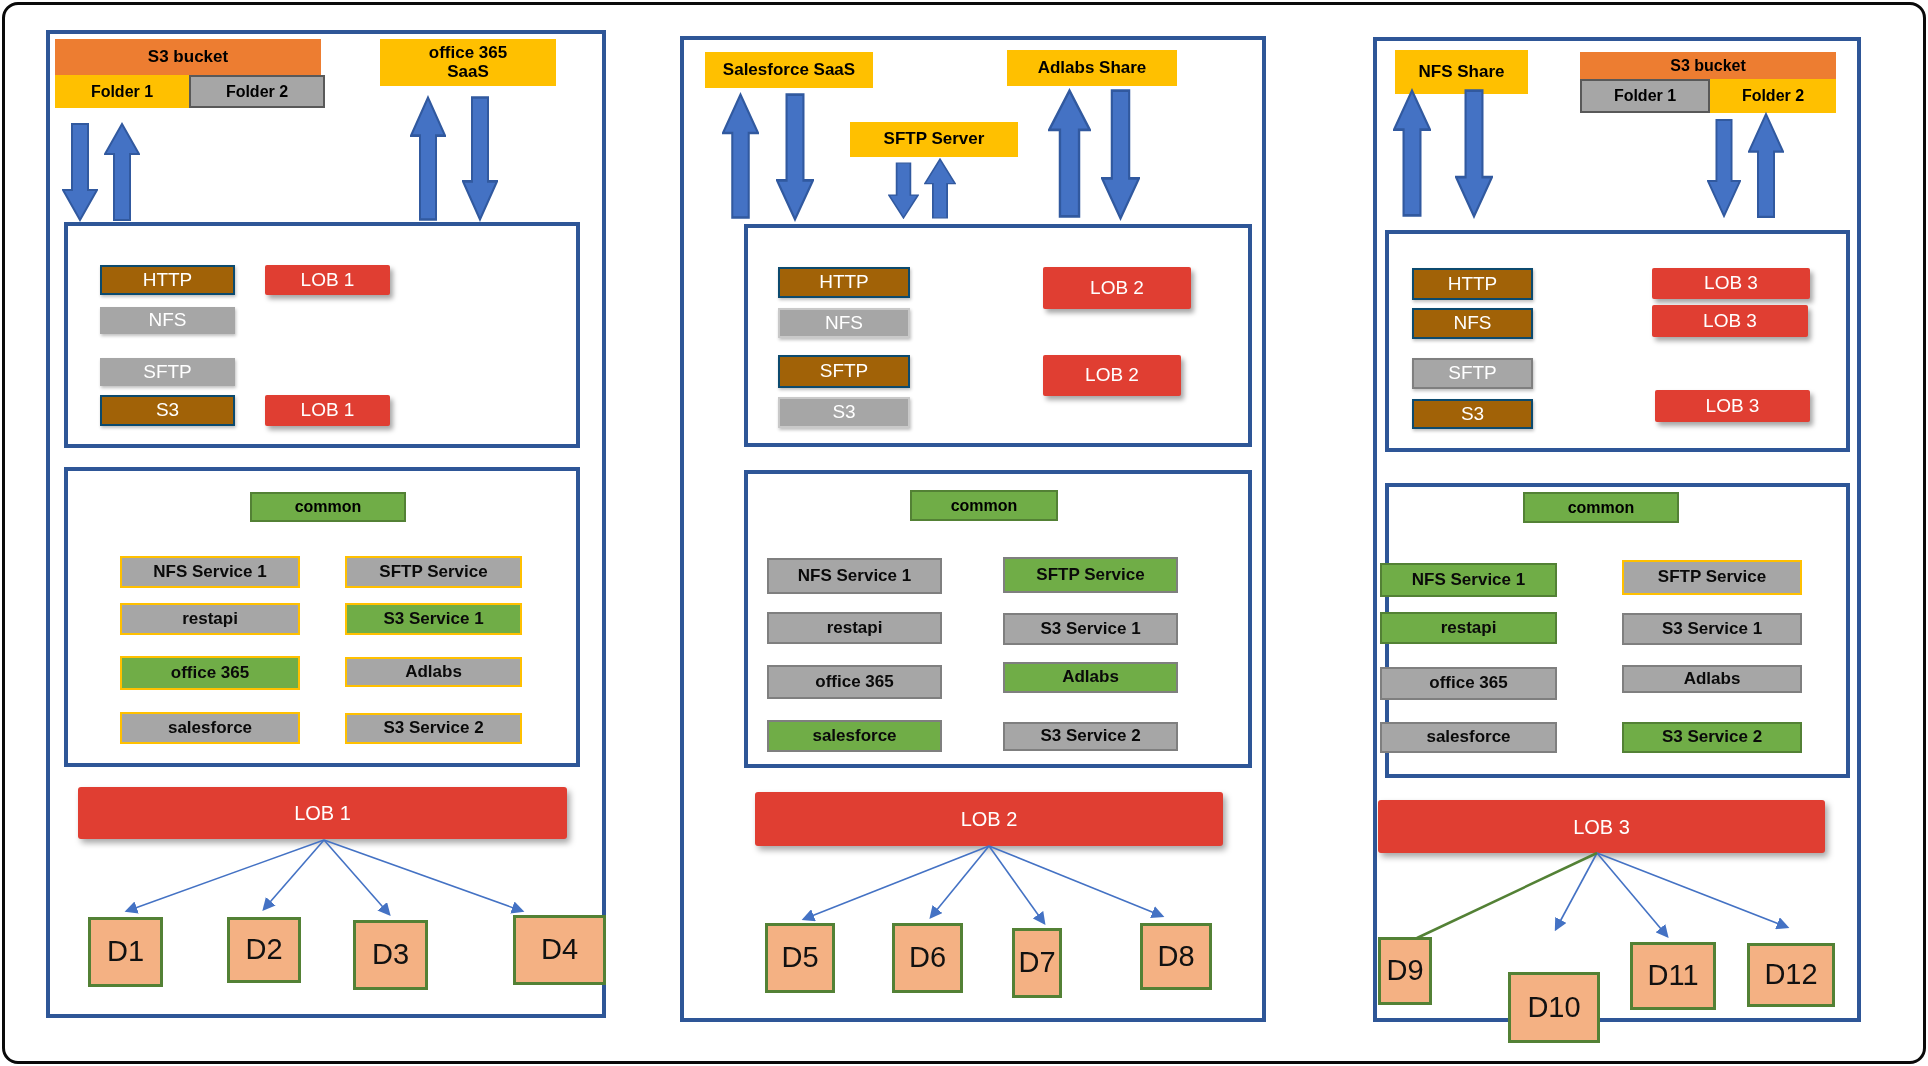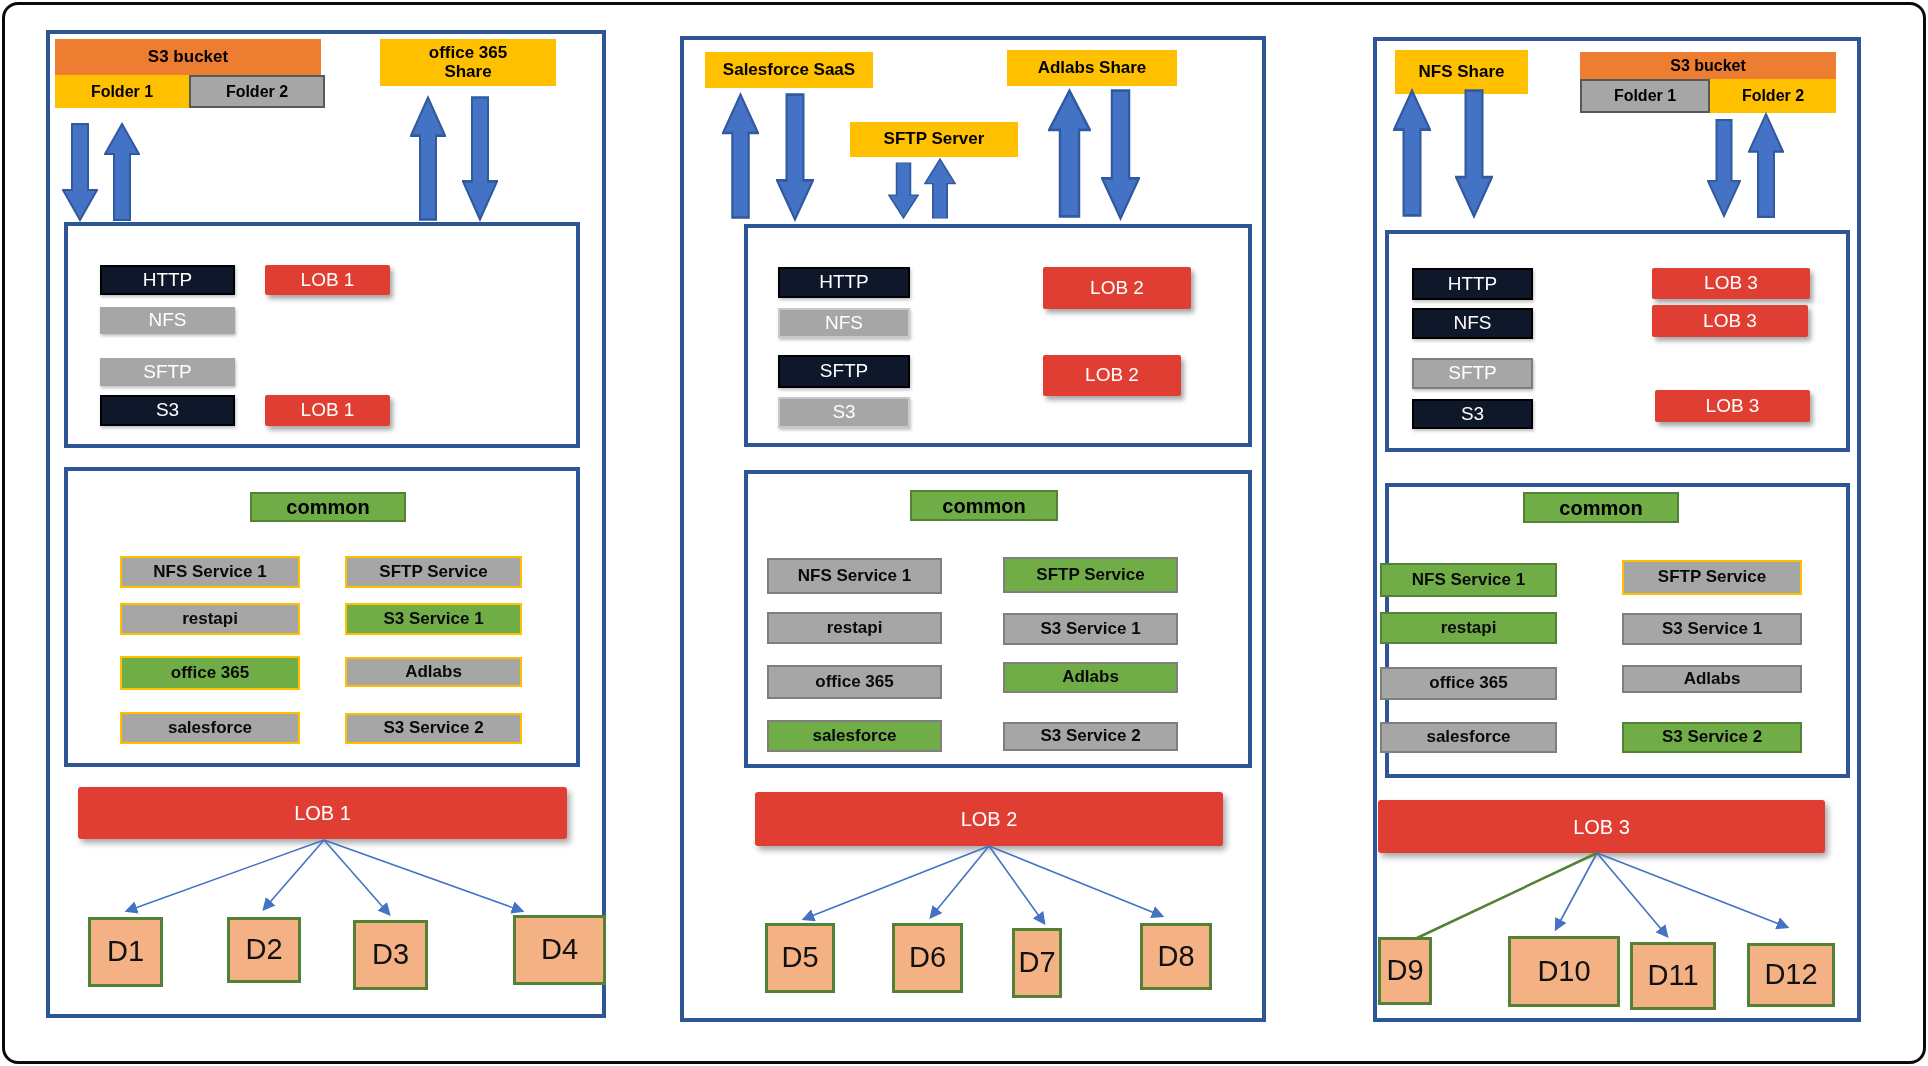--- a/index.html
+++ b/index.html
@@ -52,7 +52,7 @@
   <div class="box fold-gray" style="left:189px;top:75px;width:136px;height:33px">Folder 2</div>
   <div class="box src" style="left:380px;top:39px;width:176px;height:47px;flex-direction:column">
     <span>office 365</span>
-    <span>Share</span>
+    <span>SaaS</span>
   </div>
 
   <div class="barrow" style="left:62px;top:122px;width:36px;height:100px">

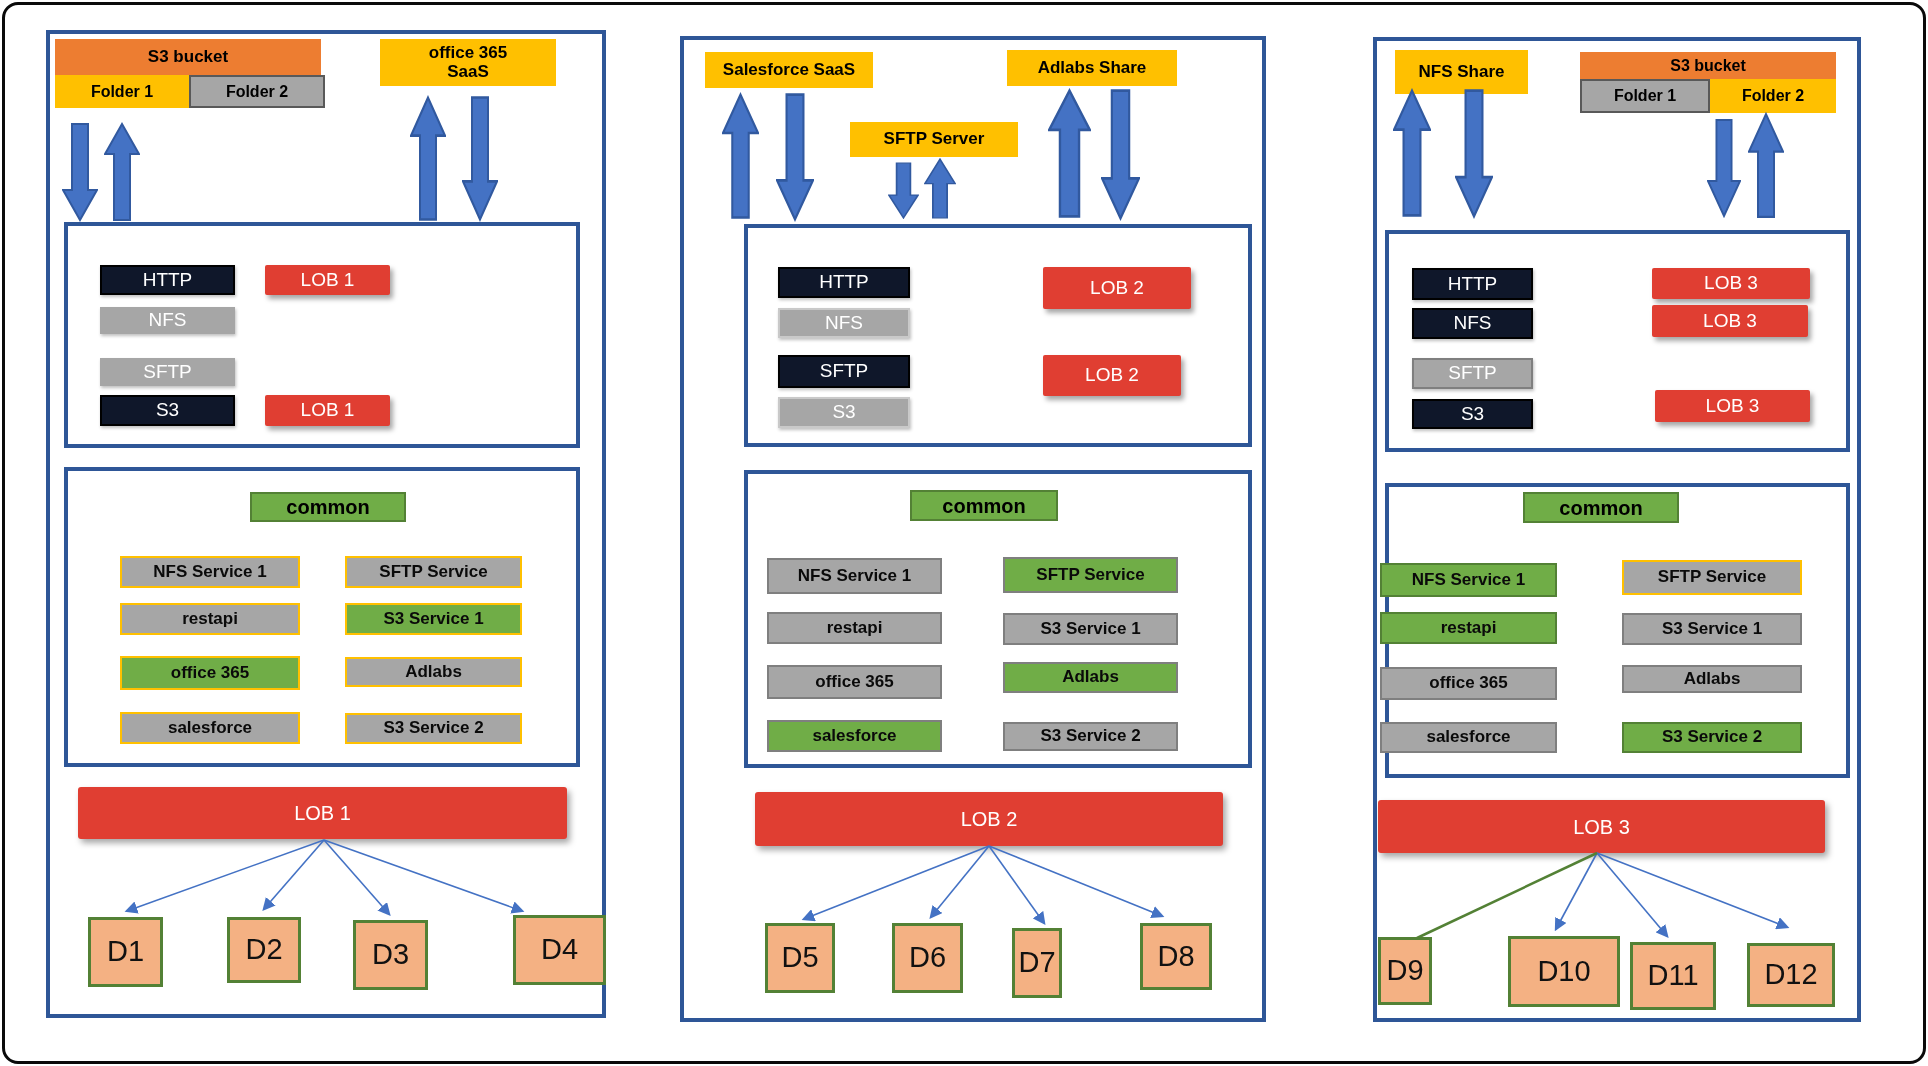--- a/index.html
+++ b/index.html
@@ -16,7 +16,7 @@
   .fold-gray{background:#A6A6A6;border:2px solid #595959;font-weight:bold;font-size:16px;color:#000;}
   .fold-yel{background:#FFC000;font-weight:bold;font-size:16px;color:#000;}
   .proto{color:#fff;font-size:19px;box-shadow:1px 2px 3px rgba(0,0,0,.25);}
-  .pgreen{background:#0f172a;border:2px solid #000000;}
+  .pgreen{background:#a16207;border:2px solid #0c4a6e;}
   .pgray{background:#A6A6A6;}
   .b-light{border:2px solid #C9C9C9;}
   .b-dgray{border:2px solid #7F7F7F;}

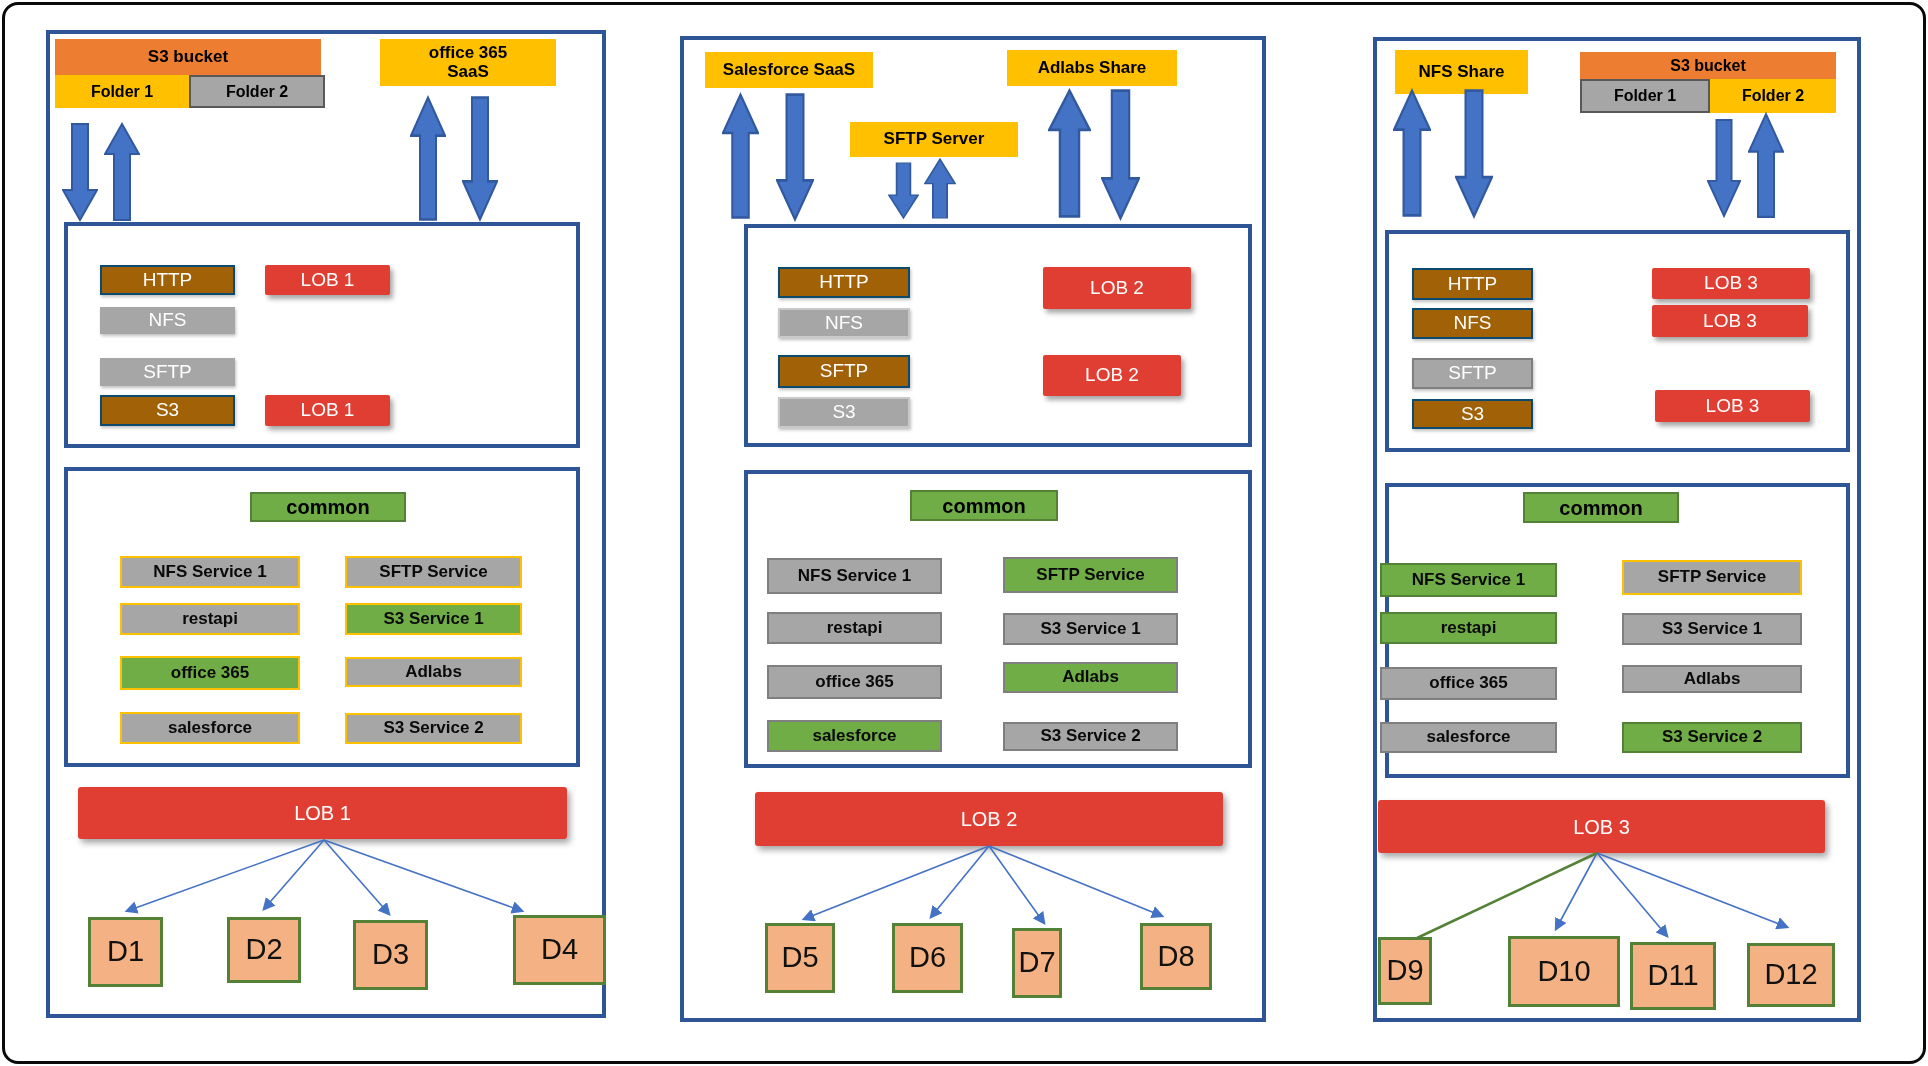--- a/index.html
+++ b/index.html
@@ -24,7 +24,7 @@
           box-shadow:3px 4px 5px rgba(0,0,0,.35);}
   .lobbar{background:#E03E32;color:#fff;font-size:20px;border-radius:3px;
           box-shadow:3px 4px 6px rgba(0,0,0,.35);}
-  .commonlbl{background:#70AD47;border:2px solid #538135;font-weight:bold;font-size:20px;color:#000;}
+  .commonlbl{background:#70AD47;border:2px solid #538135;font-weight:bold;font-size:16px;color:#000;}
   .svc{font-weight:bold;font-size:17px;color:#0a0a0a;}
   .sgray{background:#A6A6A6;}
   .sgreen{background:#70AD47;}

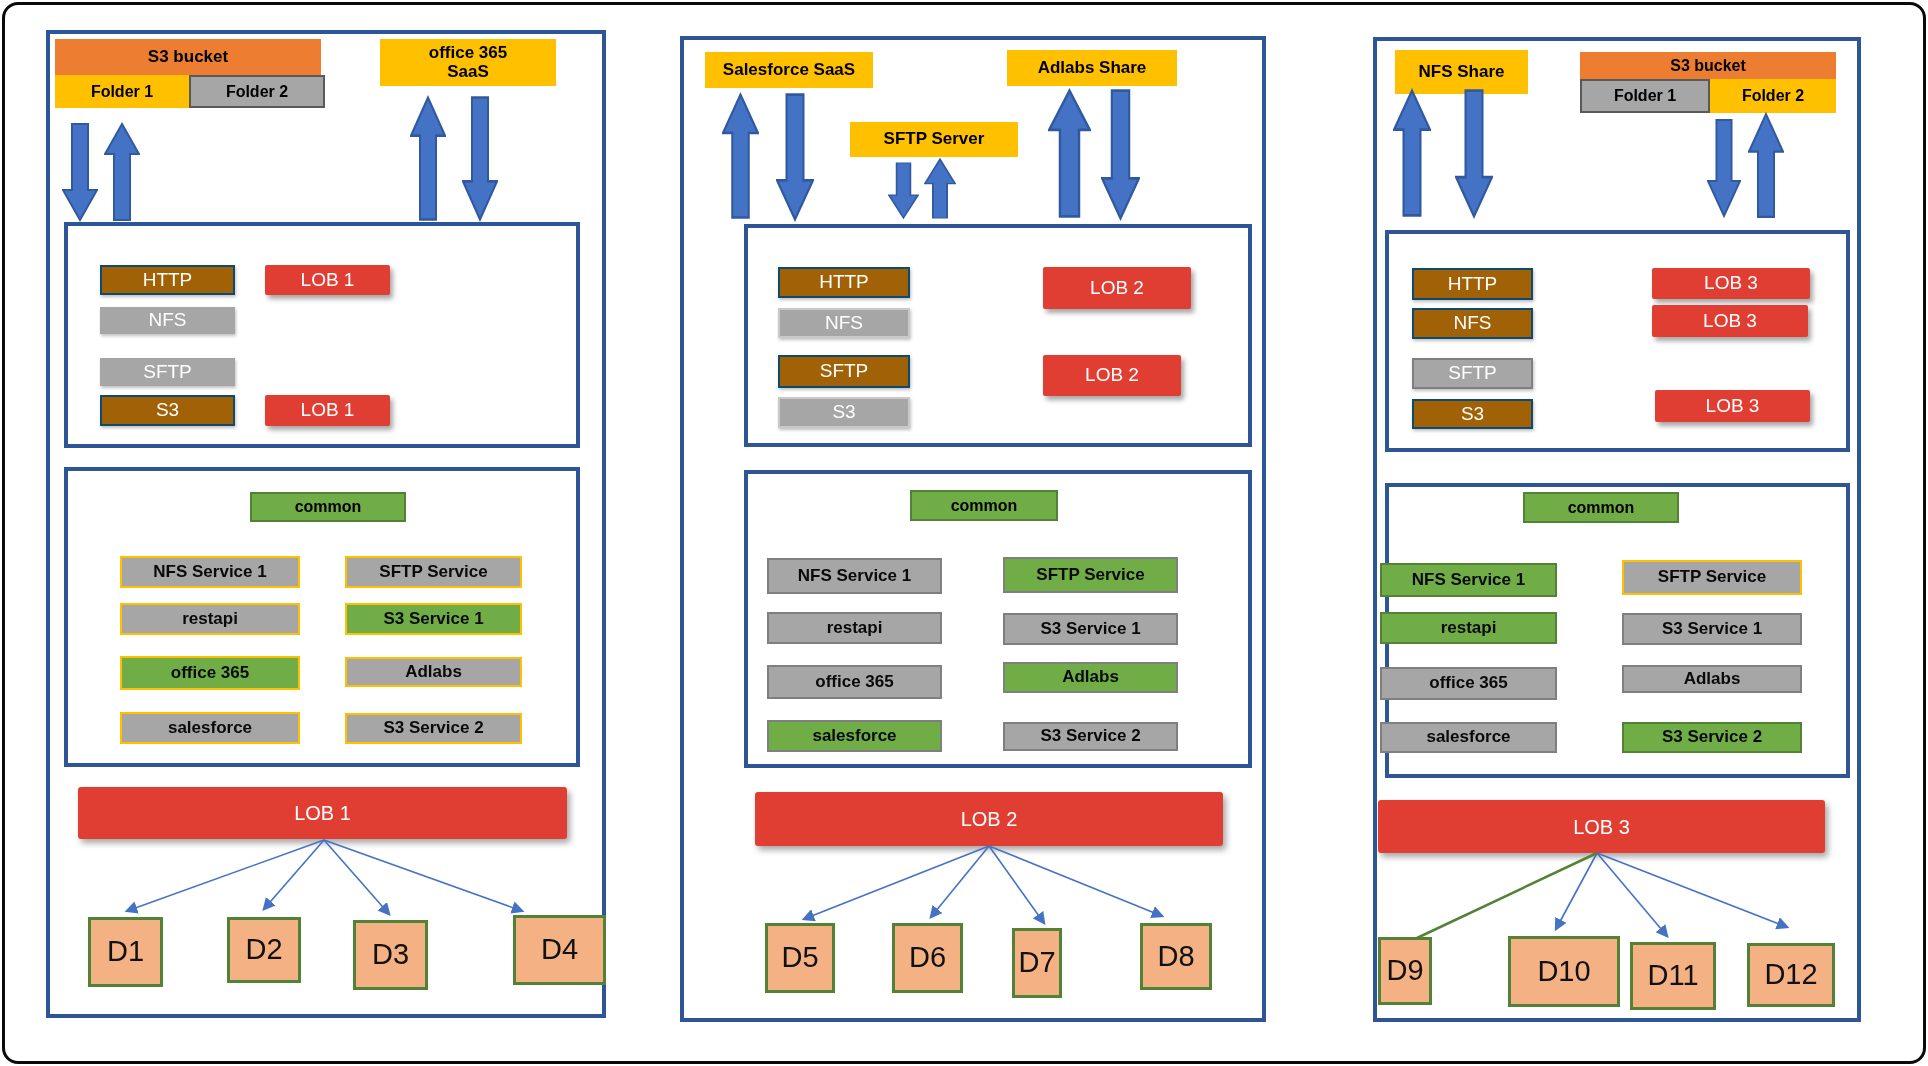--- a/index.html
+++ b/index.html
@@ -211,7 +211,7 @@
 
   <div class="box lobbar" style="left:1378px;top:800px;width:447px;height:53px">LOB 3</div>
   <div class="box dbox" style="left:1378px;top:937px;width:54px;height:68px">D9</div>
-  <div class="box dbox" style="left:1508px;top:936px;width:112px;height:71px">D10</div>
+  <div class="box dbox" style="left:1508px;top:972px;width:92px;height:71px">D10</div>
   <div class="box dbox" style="left:1630px;top:942px;width:86px;height:68px">D11</div>
   <div class="box dbox" style="left:1747px;top:943px;width:88px;height:64px">D12</div>
 

